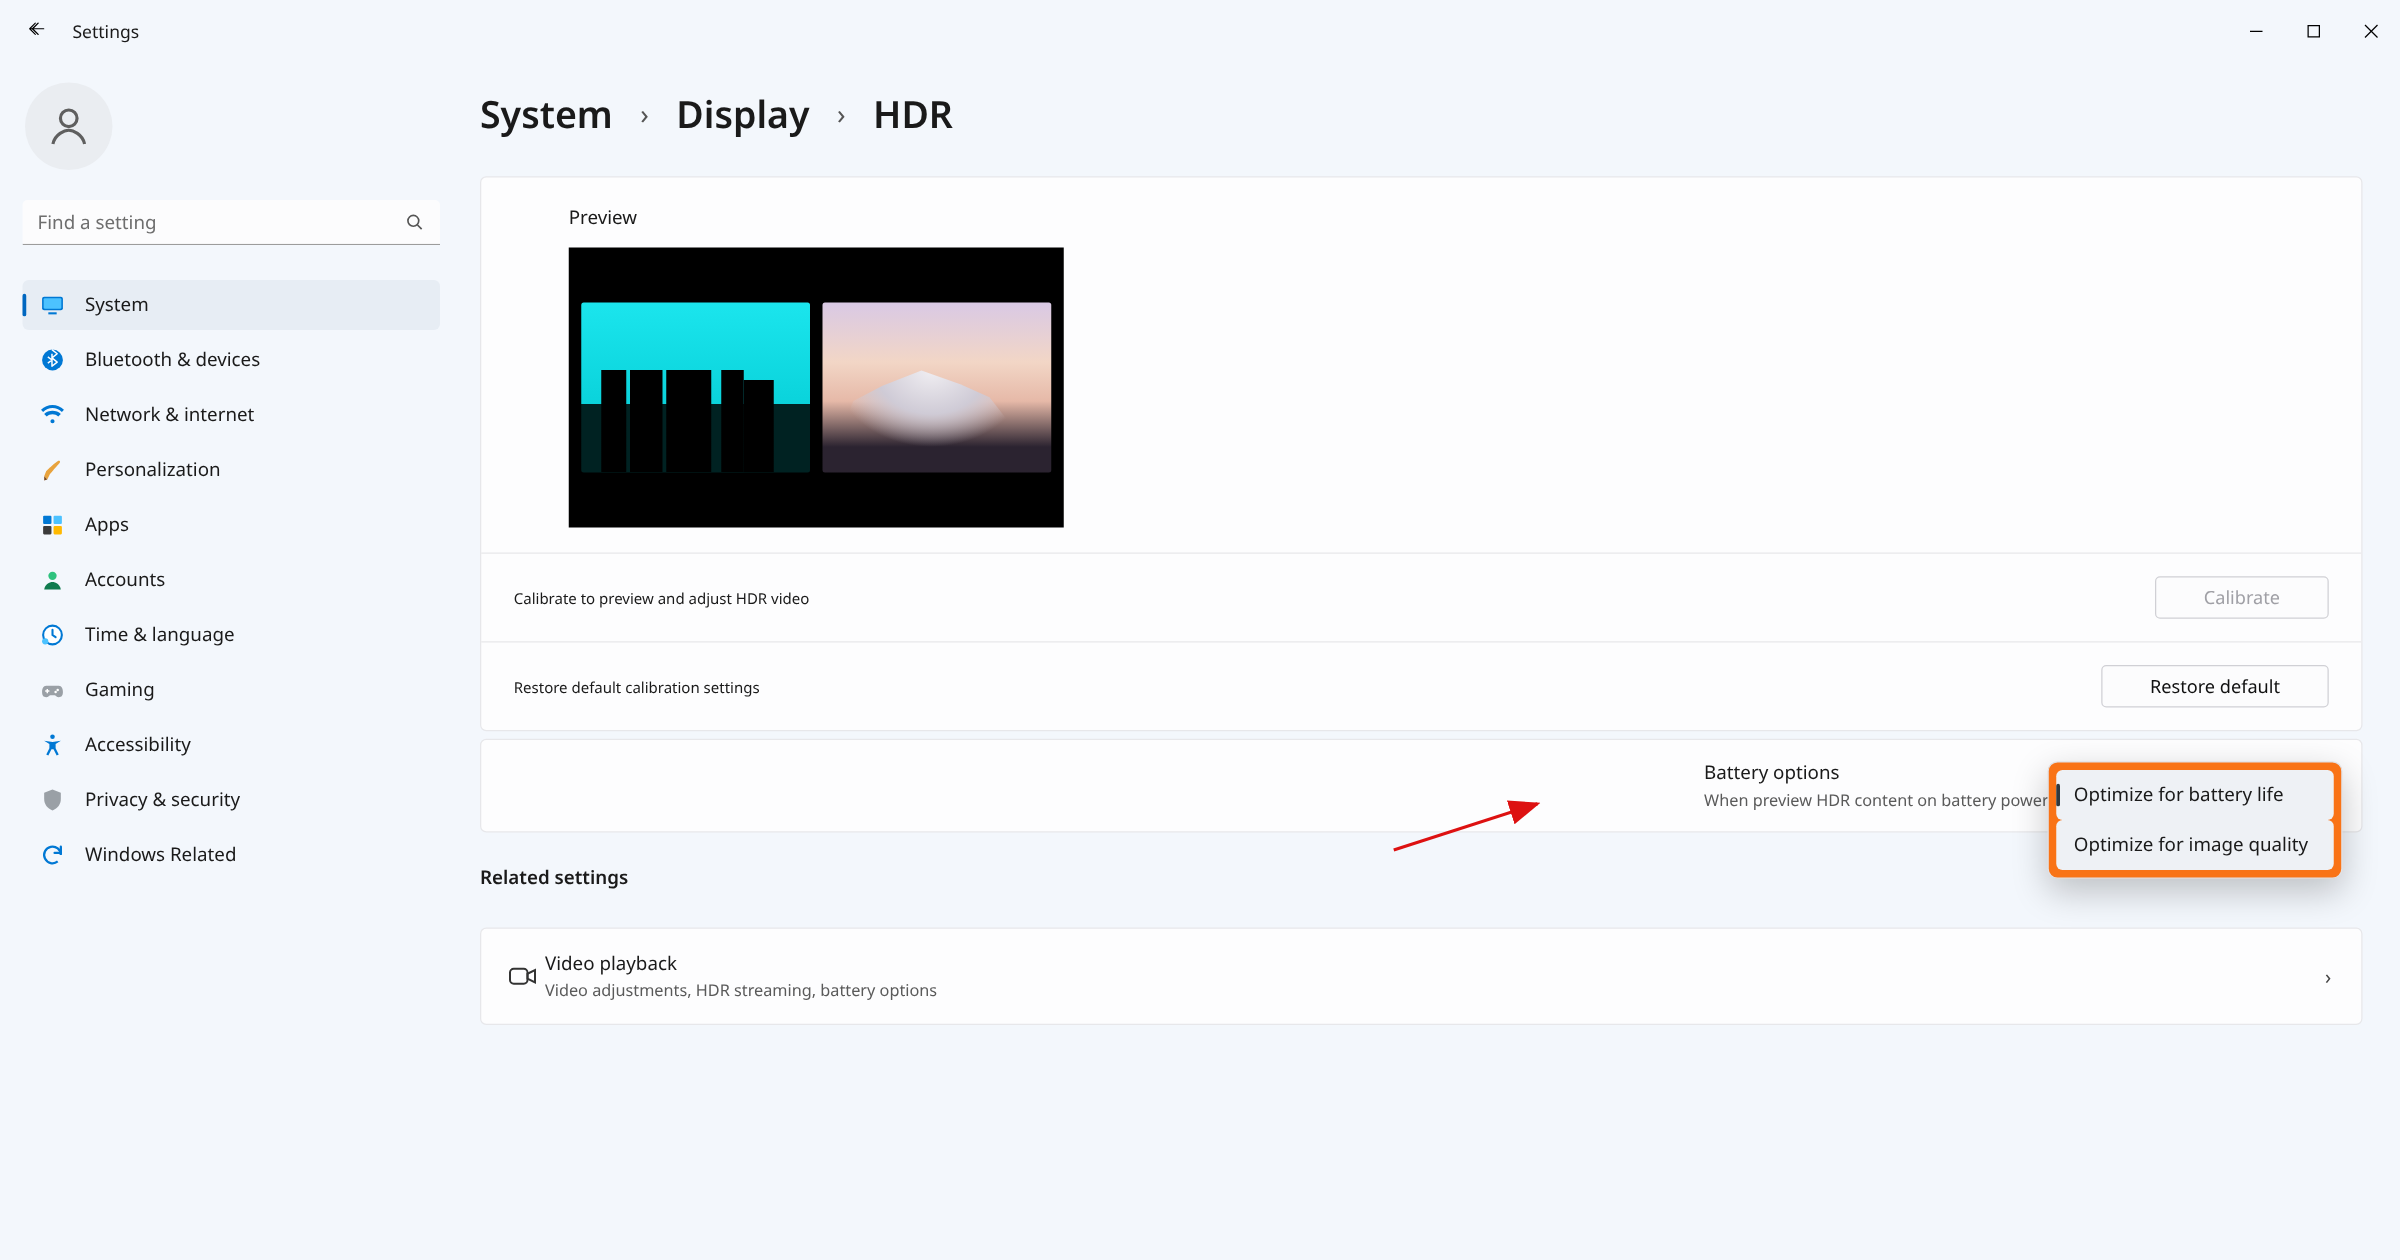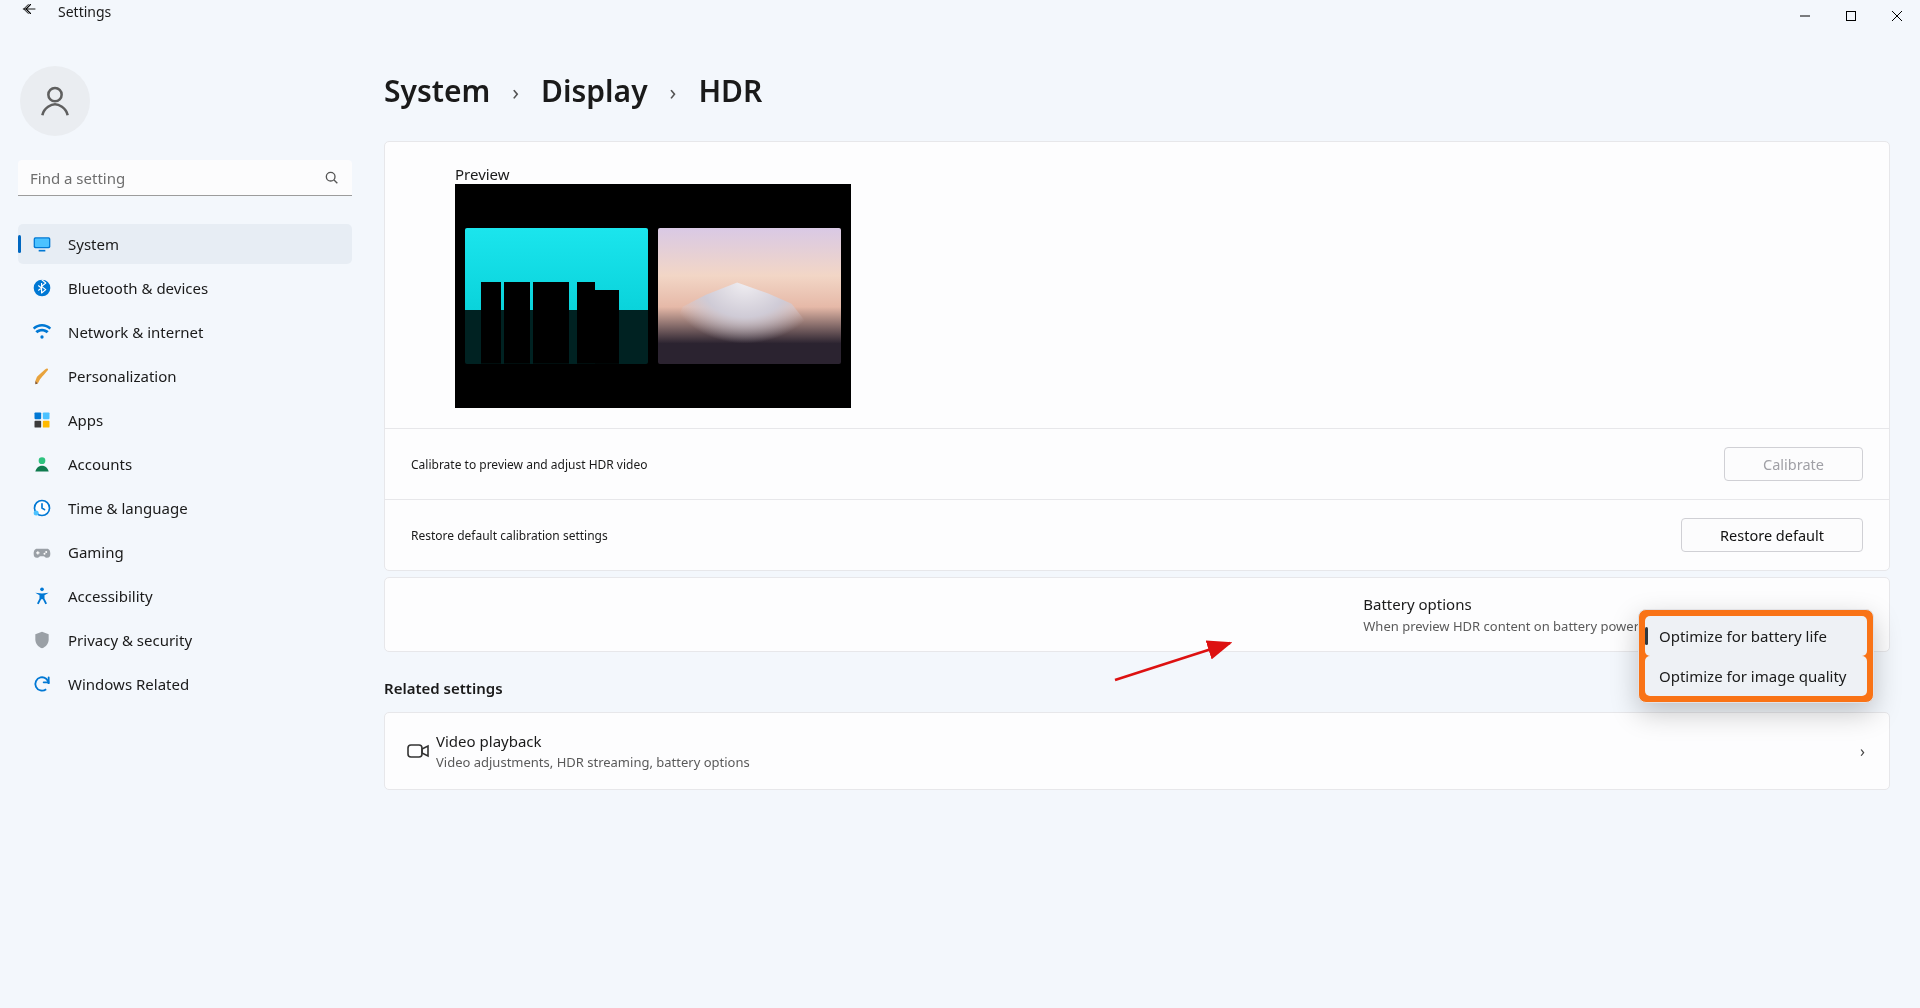--- a/index.html
+++ b/index.html
@@ -16,7 +16,7 @@
   body{margin:0;background:var(--bg);color:var(--txt);height:1008px;width:1920px;overflow:hidden;position:relative}
 
   
-  .titlebar{height:50px;display:flex;align-items:flex-start;justify-content:space-between;padding:0 0 0 20px}
+  .titlebar{height:50px;display:flex;align-items:center;justify-content:space-between;padding:0 0 0 20px}
   .tb-left{display:flex;align-items:center;gap:20px}
   .tb-title{font-size:14px}
   .tb-ctrls{display:flex}

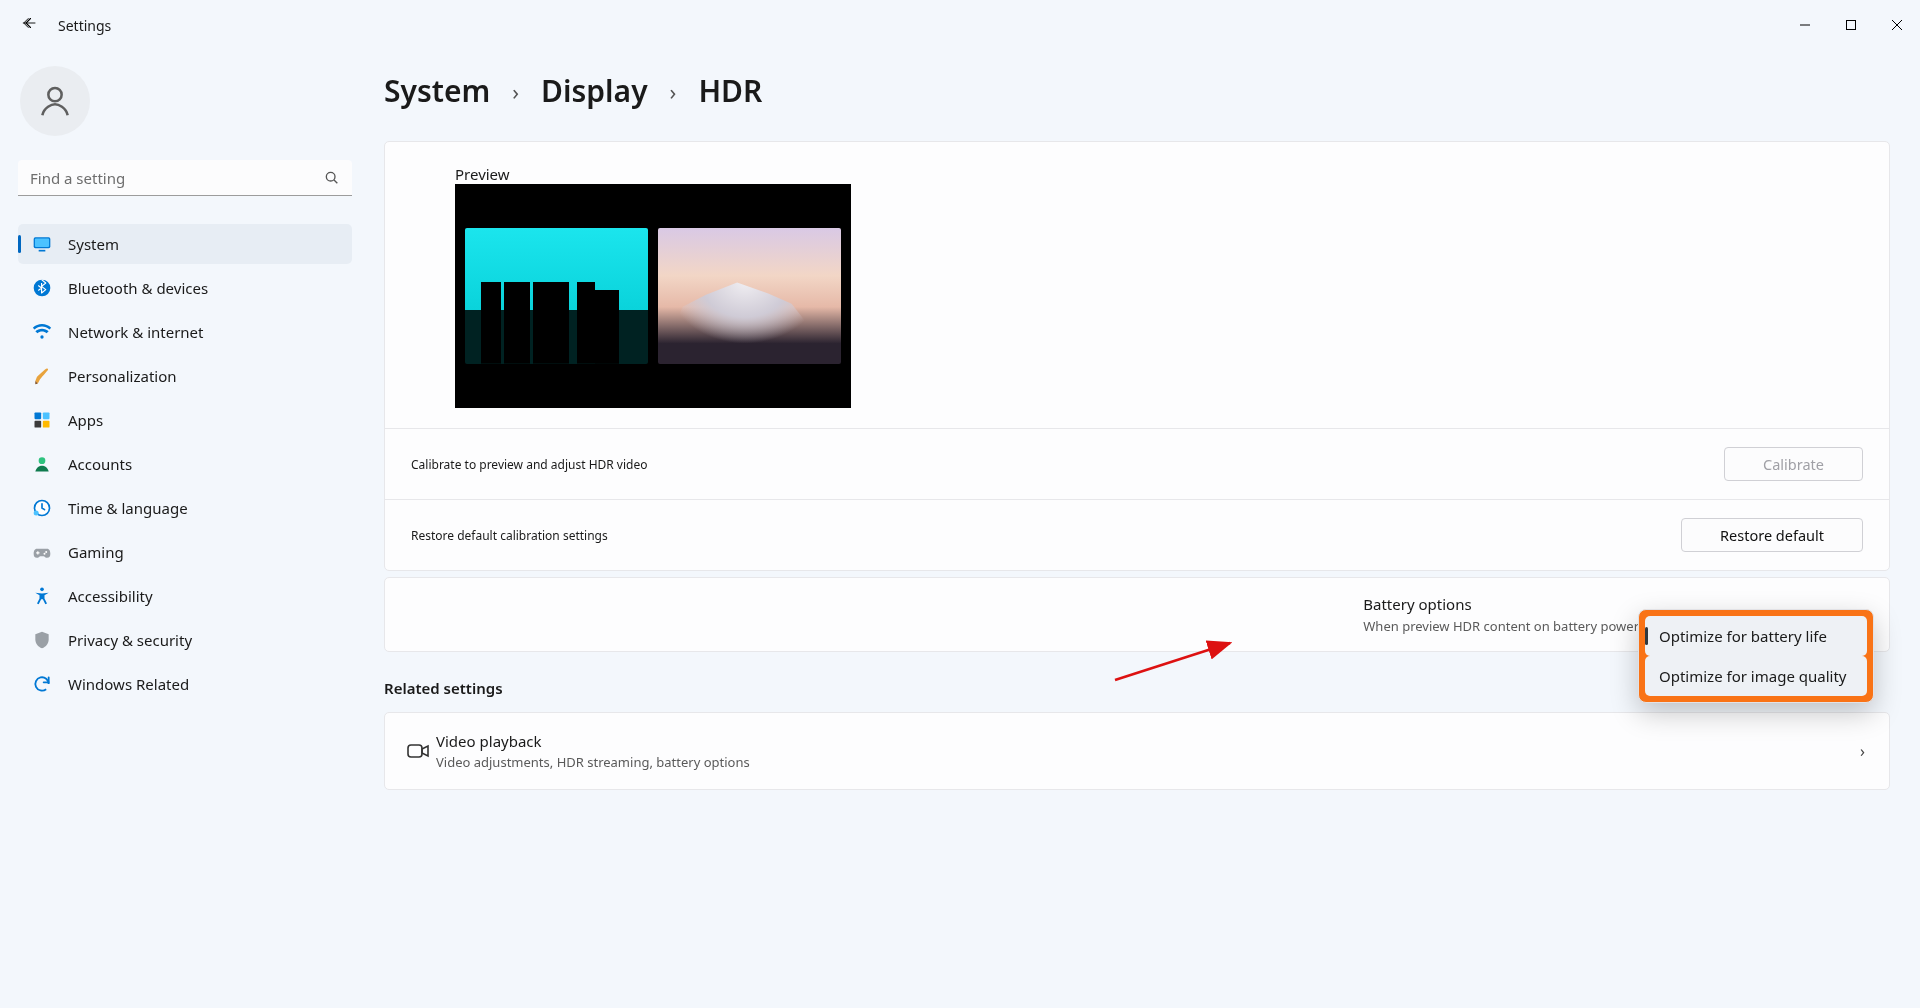--- a/index.html
+++ b/index.html
@@ -47,7 +47,7 @@
   .crumbs .chev{font-weight:400;color:#555;font-size:22px}
   .card{background:var(--card);border:1px solid var(--border);border-radius:5px;margin-bottom:6px}
   .preview-card{padding:22px 0 20px 70px}
-  .preview-title{font-size:15px;}
+  .preview-title{font-size:15px;margin-bottom:14px}
   .preview-img{width:396px;height:224px;background:#000;display:flex;gap:10px;padding:44px 10px}
   .pane{flex:1;border-radius:2px;position:relative;overflow:hidden}
   .pane.city{background:linear-gradient(#1be5ed,#0ad3db 60%,#022 60%)}

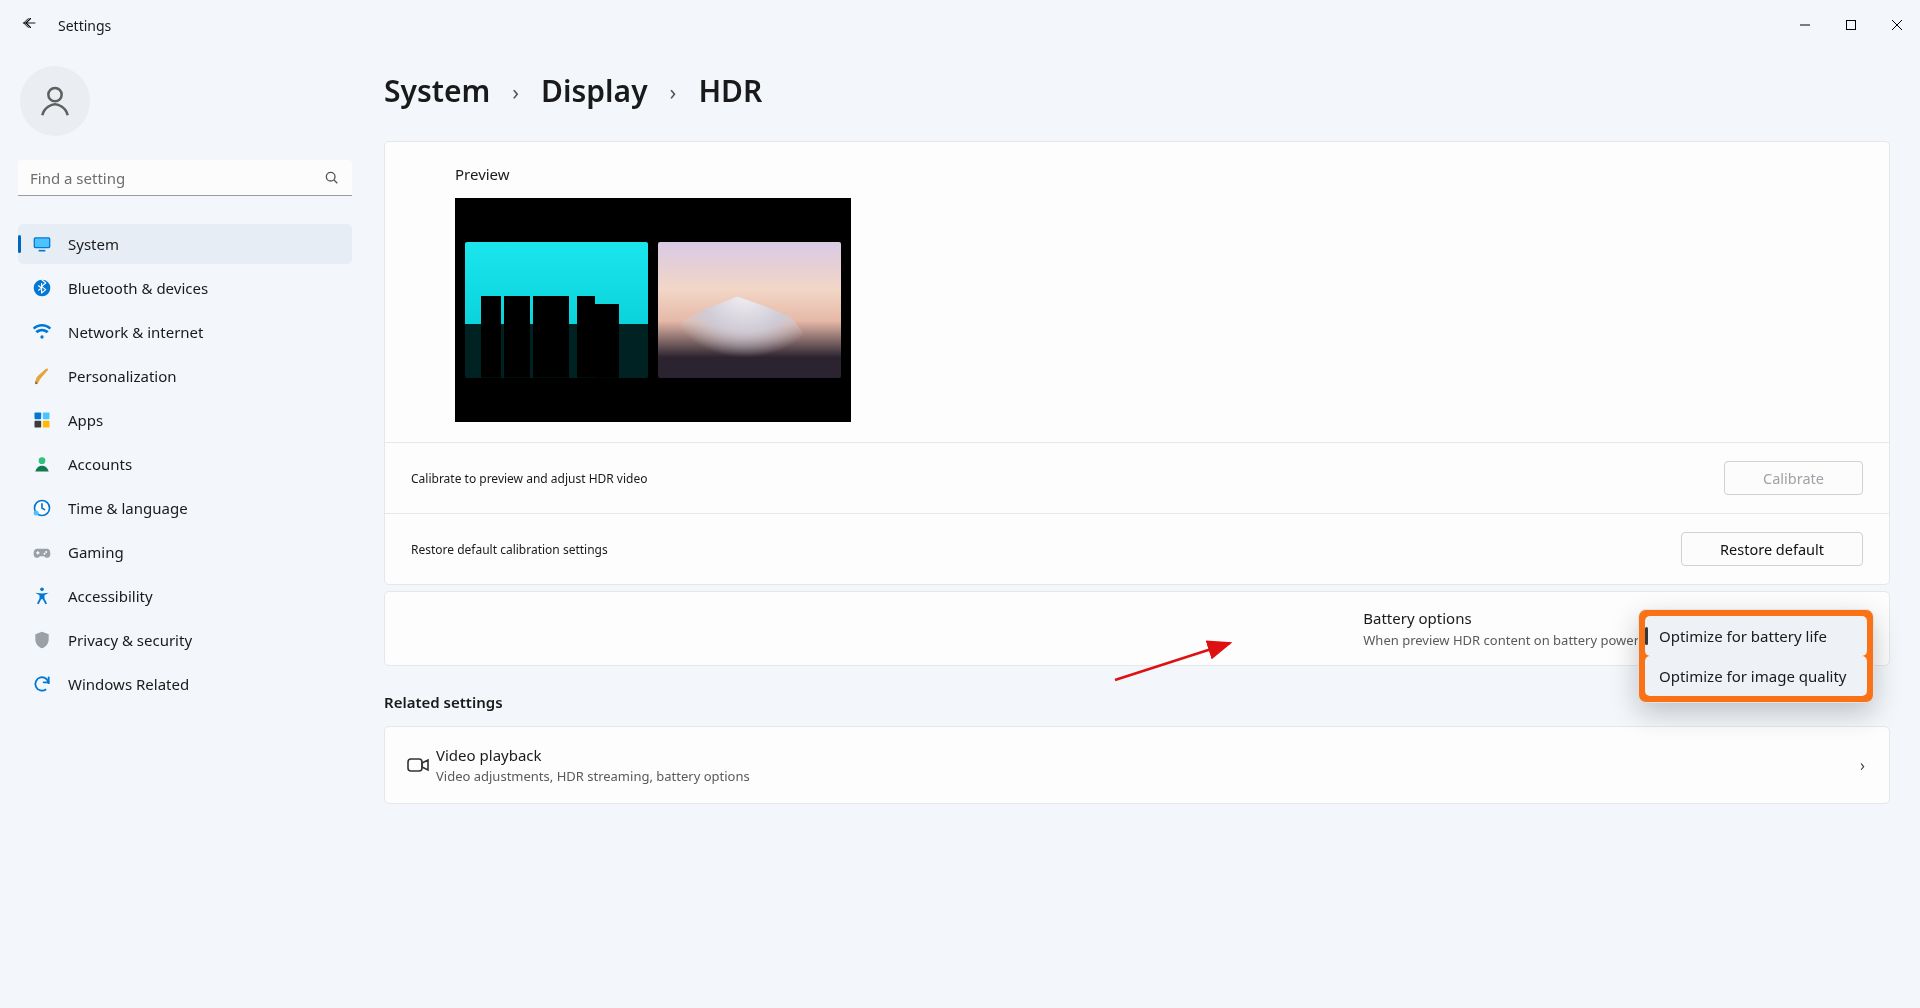--- a/index.html
+++ b/index.html
@@ -71,7 +71,7 @@
   .batt-txt .t{font-size:15px;margin-bottom:3px}
   .batt-txt .s{font-size:13px;color:var(--muted)}
 
-  .section-h{font-size:15px;font-weight:600;margin:26px 0 14px 0}
+  .section-h{font-size:15px;font-weight:600;margin:26px 0 30px 0}
 
   .link-card{background:var(--card);border:1px solid var(--border);border-radius:5px;display:flex;align-items:center;padding:18px 24px 18px 20px;gap:5px}
   .link-ico{width:26px;height:26px;display:flex;align-items:center;justify-content:center}

